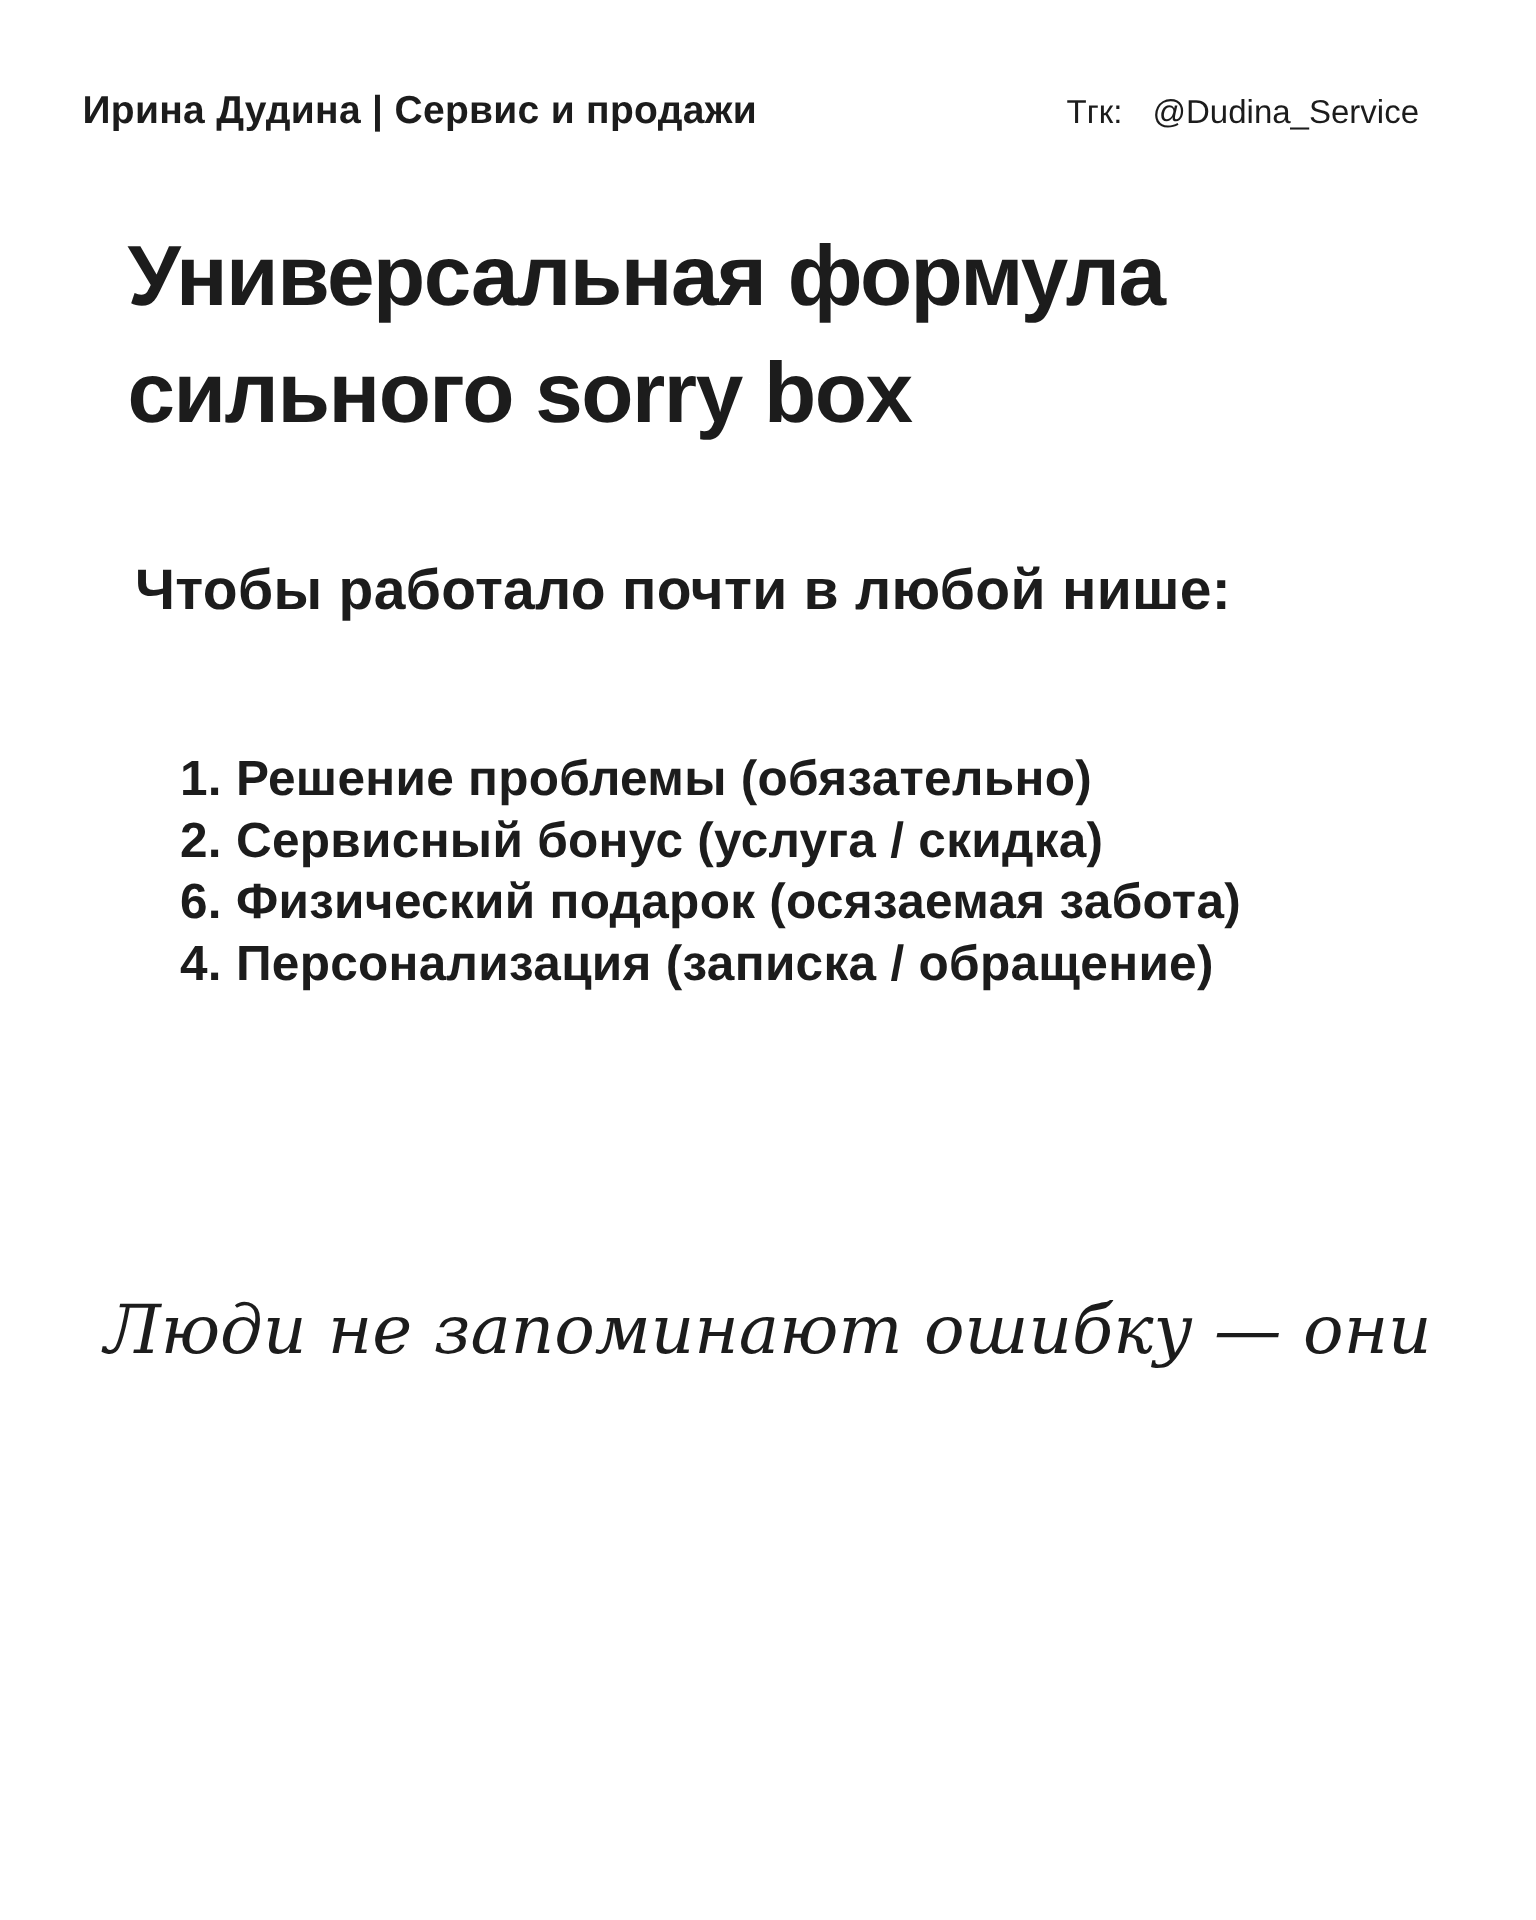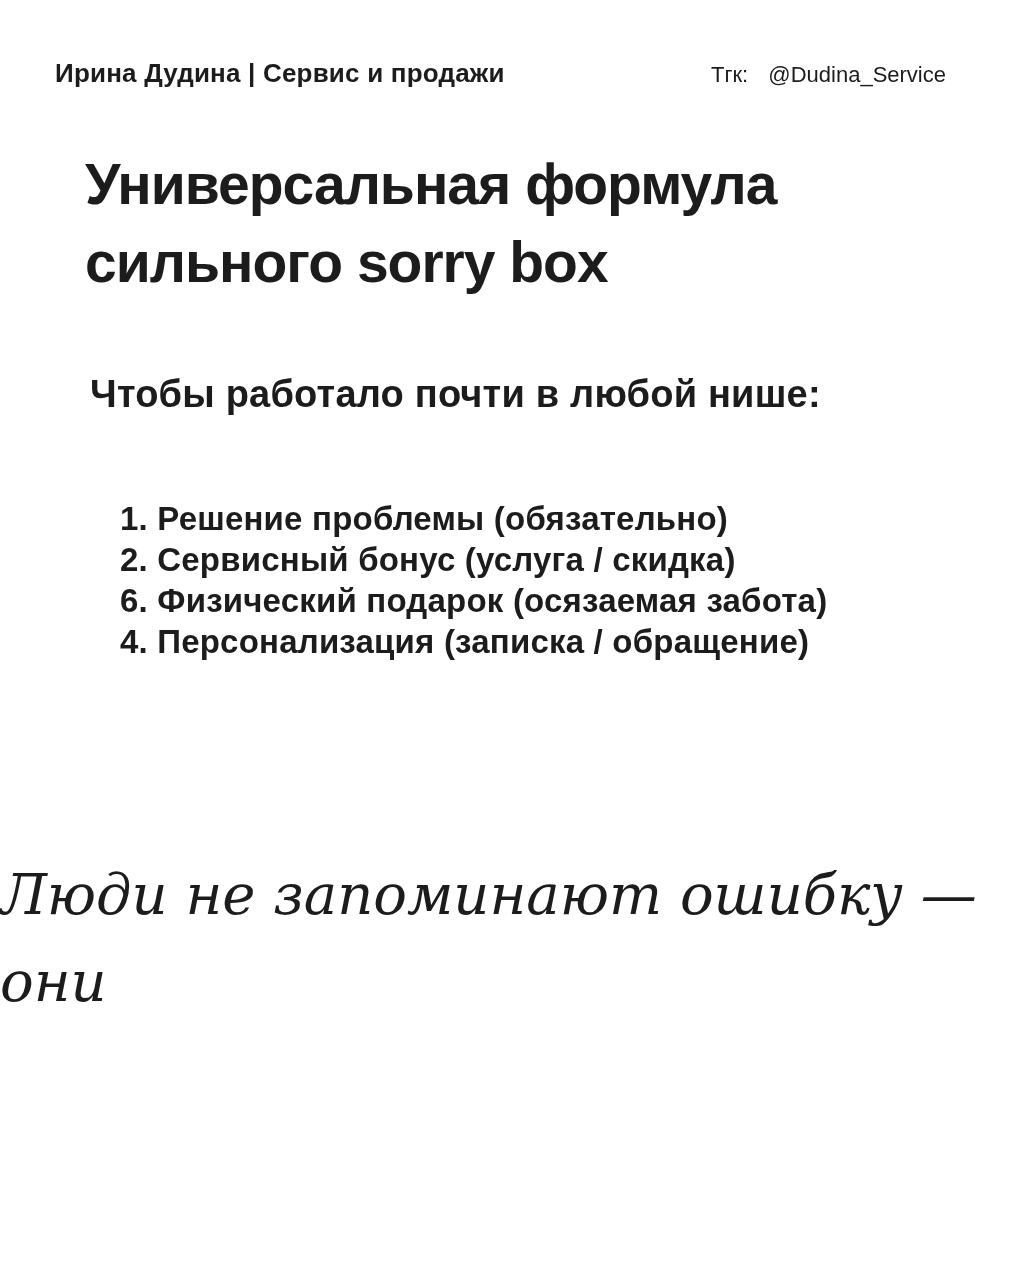--- a/index.html
+++ b/index.html
@@ -76,9 +76,10 @@
     top: 852px;
     left: 0;
     width: 100%;
+    text-align: center;
     font-family: "DejaVu Serif", serif;
     font-style: italic;
-    font-size: 56px;
+    font-size: 45px;
     line-height: 1.55;
     color: #1c1c1c;
   }

